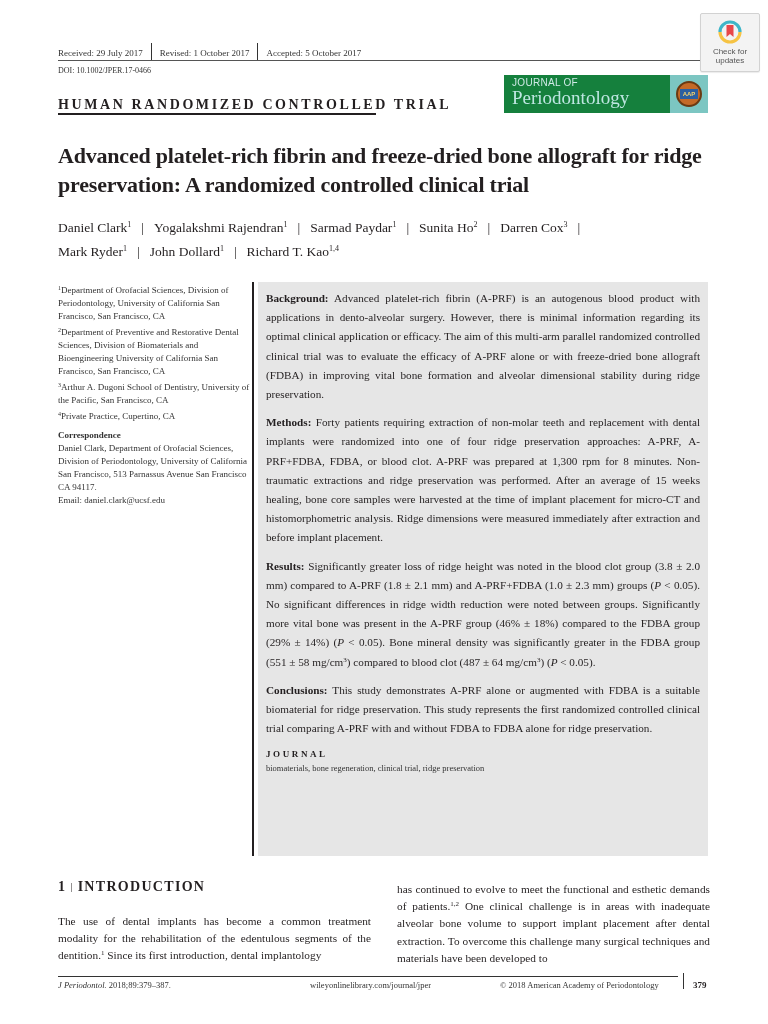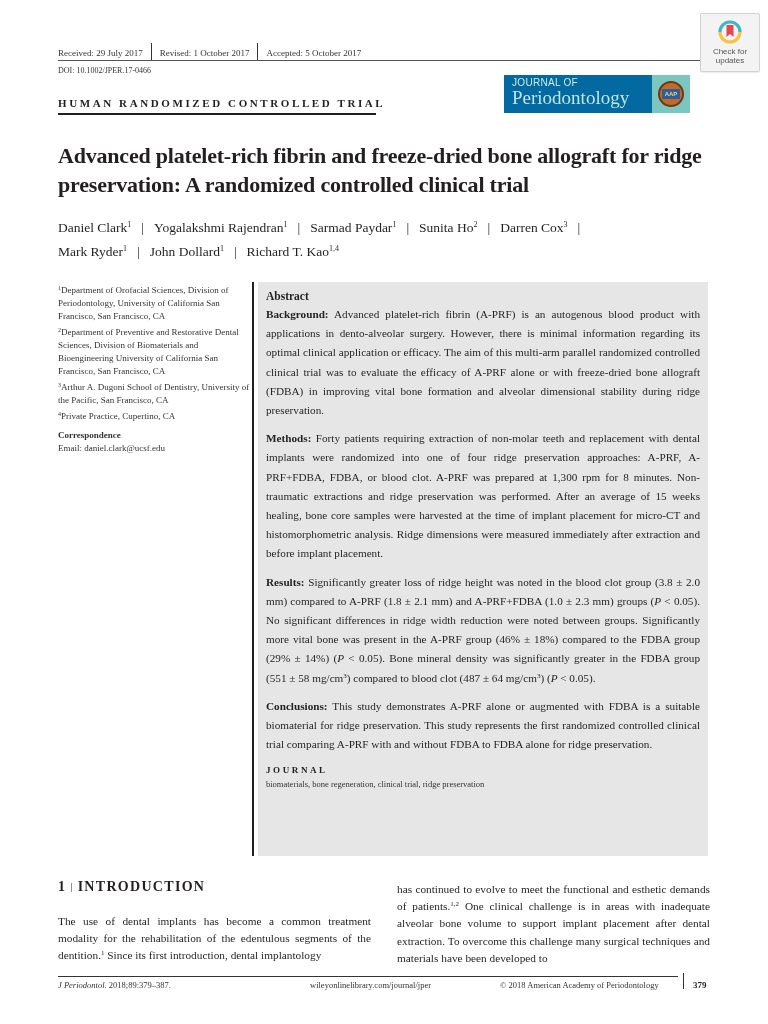--- a/index.html
+++ b/index.html
@@ -20,7 +20,7 @@
   .category-rule { left: 58px; top: 113px; width: 318px; height: 1.5px; background: #231f20; }
 
   
-  .journal-logo { left: 504px; top: 75px; width: 186px; height: 38px; background: #0369a1; display: flex; }
+  .journal-logo { left: 504px; top: 75px; width: 204px; height: 38px; background: #15803d; display: flex; }
   .journal-text { padding: 3px 0 0 8px; color: #d8f0ee; flex: 1; }
   .journal-of { font-family: "Liberation Sans", sans-serif; font-size: 10px; letter-spacing: 0.3px; line-height: 10px; color: #cfe9e6; }
   .journal-name { font-family: "Liberation Serif", serif; font-size: 19px; line-height: 20px; color: #bfe6e2; }

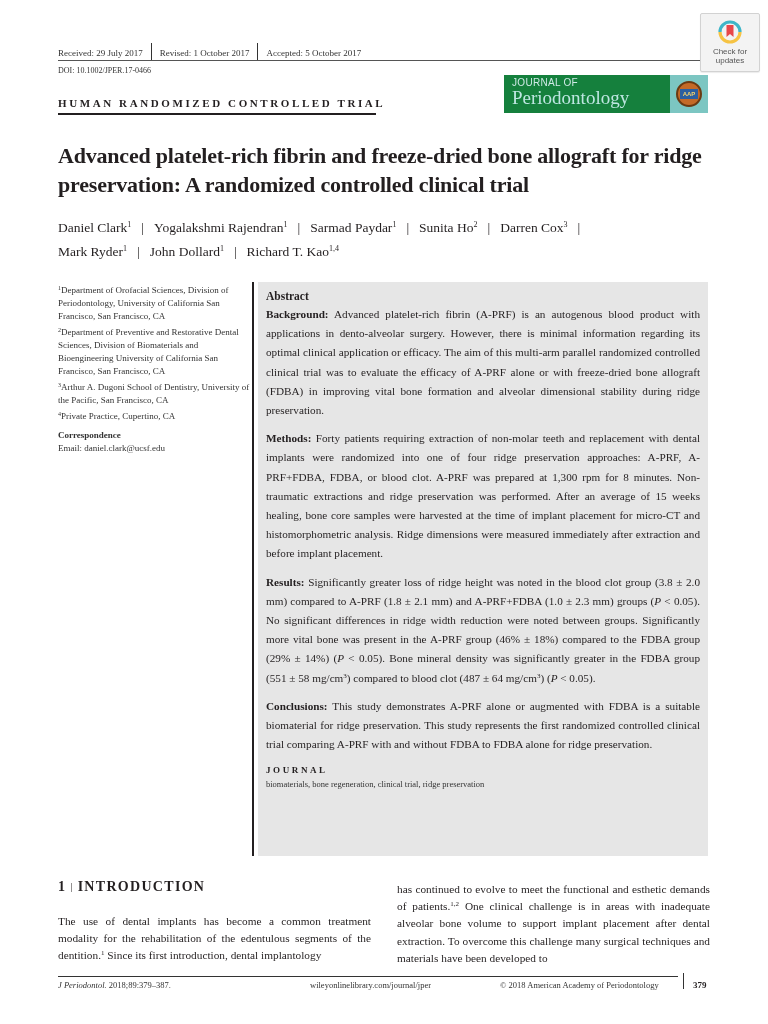--- a/index.html
+++ b/index.html
@@ -16,7 +16,7 @@
   .rule-top { left: 58px; top: 60px; width: 652px; height: 1px; background: #555; }
   .doi { left: 58px; top: 66px; font-size: 8px; color: #333; text-align: center; }
 
-  .category { left: 58px; top: 97px; font-size: 11px; font-weight: bold; letter-spacing: 2.6px; color: #231f20; }
+  .category { left: 58px; top: 97px; font-size: 14px; font-weight: bold; letter-spacing: 2.6px; color: #231f20; }
   .category-rule { left: 58px; top: 113px; width: 318px; height: 1.5px; background: #231f20; }
 
   

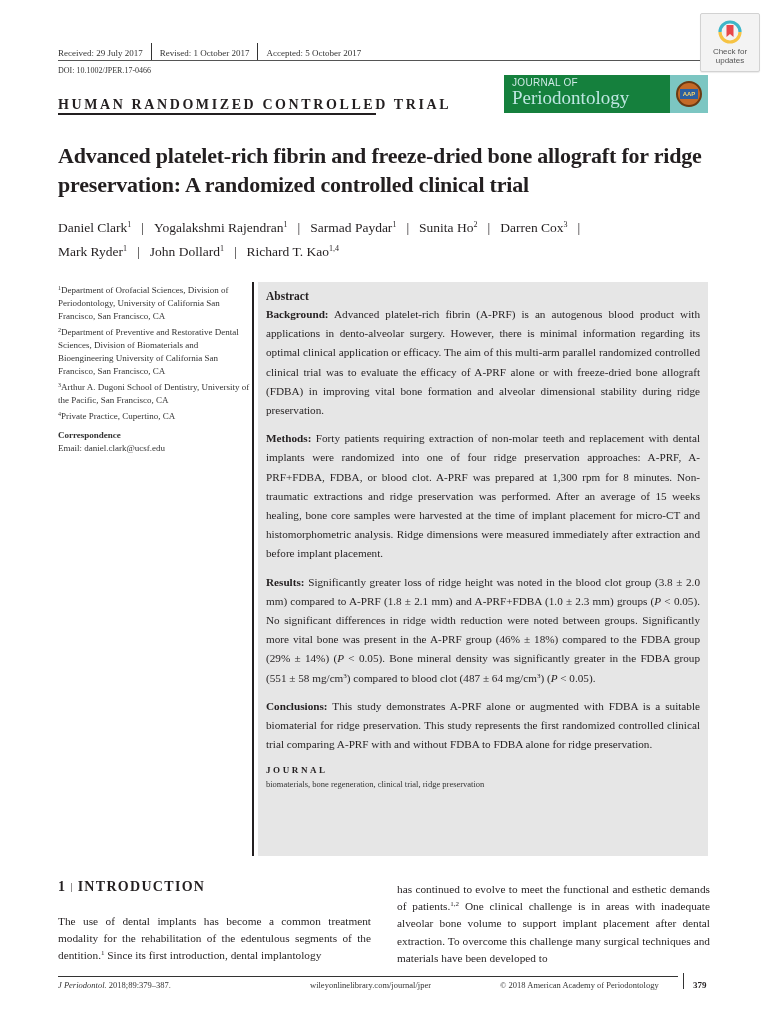--- a/index.html
+++ b/index.html
@@ -134,7 +134,6 @@
 <div class="abs col-divider"></div>
 
 <div class="abs abstract">
-  <div class="abs-h">Abstract</div>
   <p><span class="lab">Background:</span> <span>Advanced platelet-rich fibrin (A-PRF) is an autogenous blood product with applications in dento-alveolar surgery. However, there is minimal information regarding its optimal clinical application or efficacy. The aim of this multi-arm parallel randomized controlled clinical trial was to evaluate the efficacy of A-PRF alone or with freeze-dried bone allograft (FDBA) in improving vital bone formation and alveolar dimensional stability during ridge preservation.</span></p>
   <p><span class="lab">Methods:</span> <span>Forty patients requiring extraction of non-molar teeth and replacement with dental implants were randomized into one of four ridge preservation approaches: A-PRF, A-PRF+FDBA, FDBA, or blood clot. A-PRF was prepared at 1,300 rpm for 8 minutes. Non-traumatic extractions and ridge preservation was performed. After an average of 15 weeks healing, bone core samples were harvested at the time of implant placement for micro-CT and histomorphometric analysis. Ridge dimensions were measured immediately after extraction and before implant placement.</span></p>
   <p><span class="lab">Results:</span> <span>Significantly greater loss of ridge height was noted in the blood clot group (3.8 ± 2.0 mm) compared to A-PRF (1.8 ± 2.1 mm) and A-PRF+FDBA (1.0 ± 2.3 mm) groups (</span><i>P</i><span> &lt; 0.05). No significant differences in ridge width reduction were noted between groups. Significantly more vital bone was present in the A-PRF group (46% ± 18%) compared to the FDBA group (29% ± 14%) (</span><i>P</i><span> &lt; 0.05). Bone mineral density was significantly greater in the FDBA group (551 ± 58 mg/cm</span><sup>3</sup><span>) compared to blood clot (487 ± 64 mg/cm</span><sup>3</sup><span>) (</span><i>P</i><span> &lt; 0.05).</span></p>

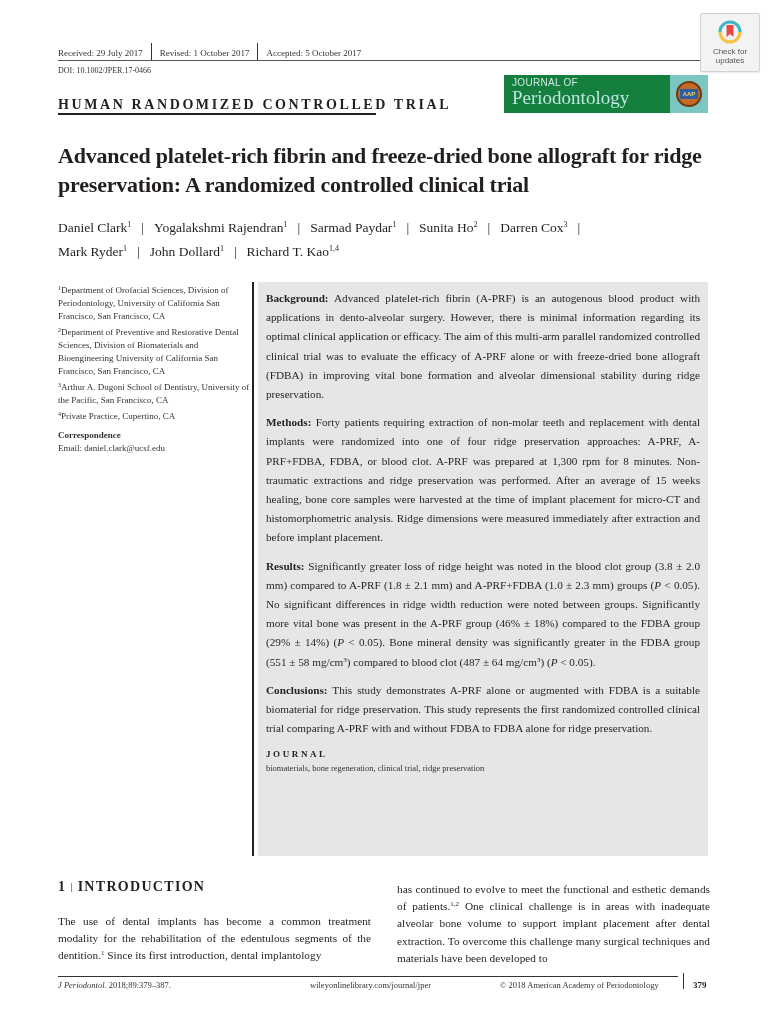--- a/index.html
+++ b/index.html
@@ -128,6 +128,7 @@
   <div class="aff"><sup>3</sup><span>Arthur A. Dugoni School of Dentistry, University of the Pacific, San Francisco, CA</span></div>
   <div class="aff"><sup>4</sup><span>Private Practice, Cupertino, CA</span></div>
   <div class="corr-h">Correspondence</div>
+  <div>Daniel Clark, Department of Orofacial Sciences, Division of Periodontology, University of California San Francisco, 513 Parnassus Avenue San Francisco CA 94117.</div>
   <div>Email: daniel.clark@ucsf.edu</div>
 </div>
 

